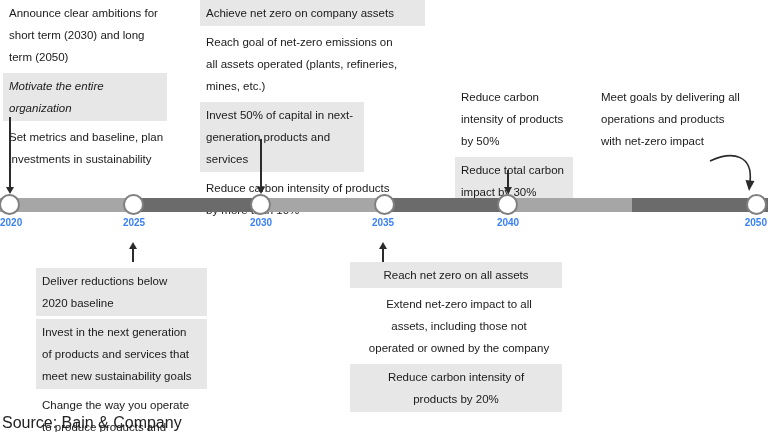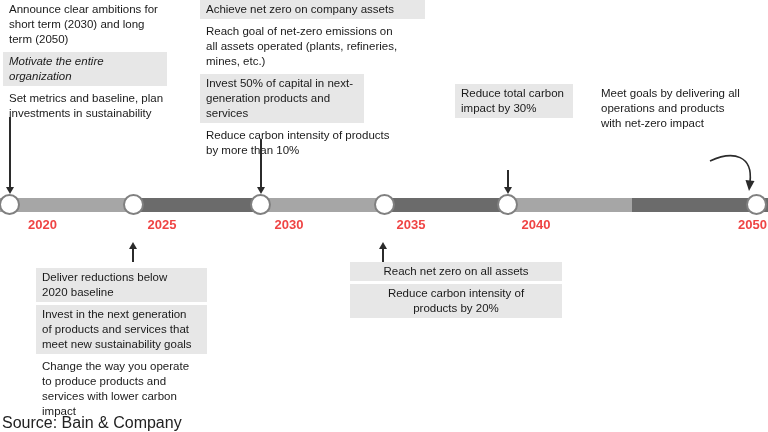--- a/index.html
+++ b/index.html
@@ -8,7 +8,7 @@
     background:#ffffff;color:#1a1a1a;
     font-family:"Liberation Sans","DejaVu Sans",sans-serif;
   }
-  .col{position:absolute;font-size:11.5px;line-height:15px;}
+  .col{position:absolute;font-size:11.5px;line-height:22px;}
   .item{
     white-space:pre-line;
     padding:2px 6px;

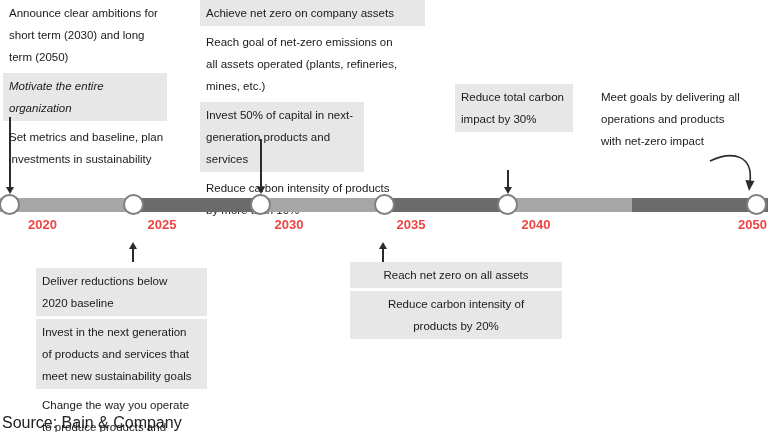--- a/index.html
+++ b/index.html
@@ -69,6 +69,9 @@
   </div>
 
   <div class="col" style="left:455px;top:84px;width:130px;">
+    <div class="item">Reduce carbon
+intensity of products
+by 50%</div>
     <div class="item shaded" style="width:118px;">Reduce total carbon
 impact by 30%</div>
   </div>

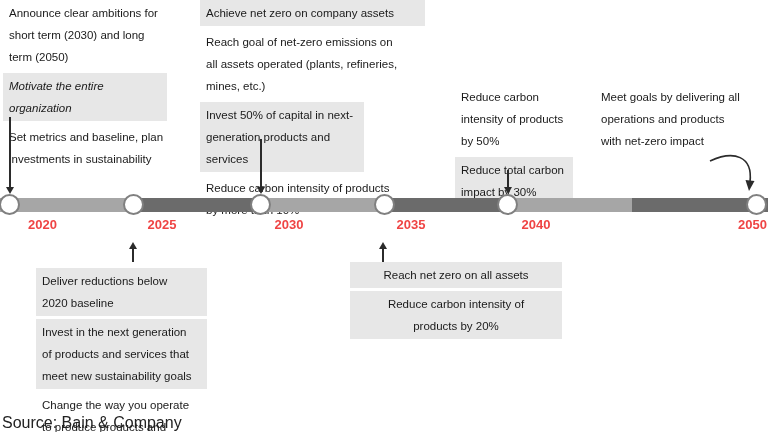--- a/index.html
+++ b/index.html
@@ -26,9 +26,8 @@
     background:#ffffff;border:2px solid #808080;box-sizing:border-box;
   }
   .year{
-    position:absolute;top:217px;font-size:13px;font-weight:bold;color:#ef4444;
+    position:absolute;top:217px;font-size:10px;font-weight:bold;color:#3b82f6;
     white-space:nowrap;
-    margin-left:28px;
   }
   .year.centered{transform:translateX(-50%);}
   

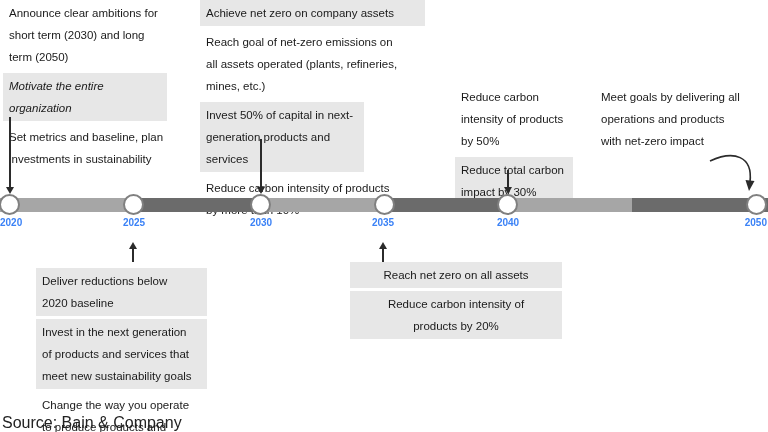--- a/index.html
+++ b/index.html
@@ -95,6 +95,9 @@
 
   <div class="col" style="left:350px;top:262px;width:218px;text-align:center;">
     <div class="item shaded" style="width:212px;">Reach net zero on all assets</div>
+    <div class="item">Extend net-zero impact to all
+assets, including those not
+operated or owned by the company</div>
     <div class="item shaded" style="width:212px;">Reduce carbon intensity of
 products by 20%</div>
   </div>

